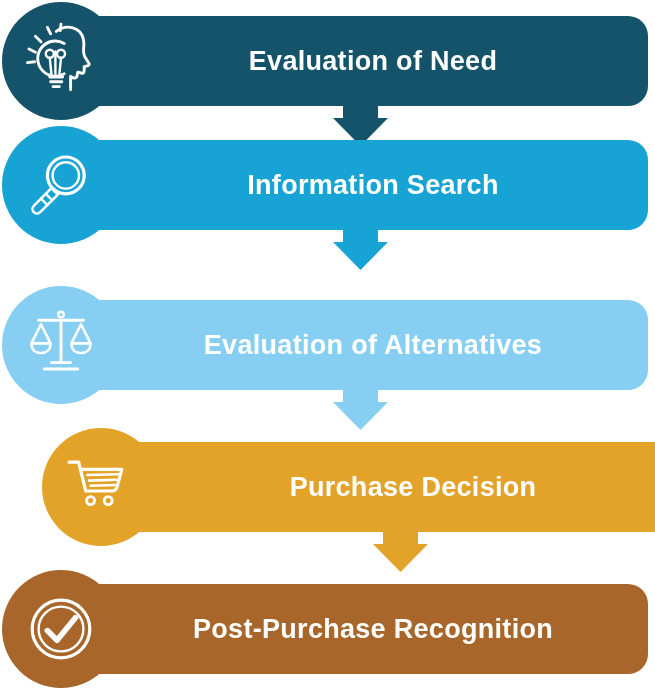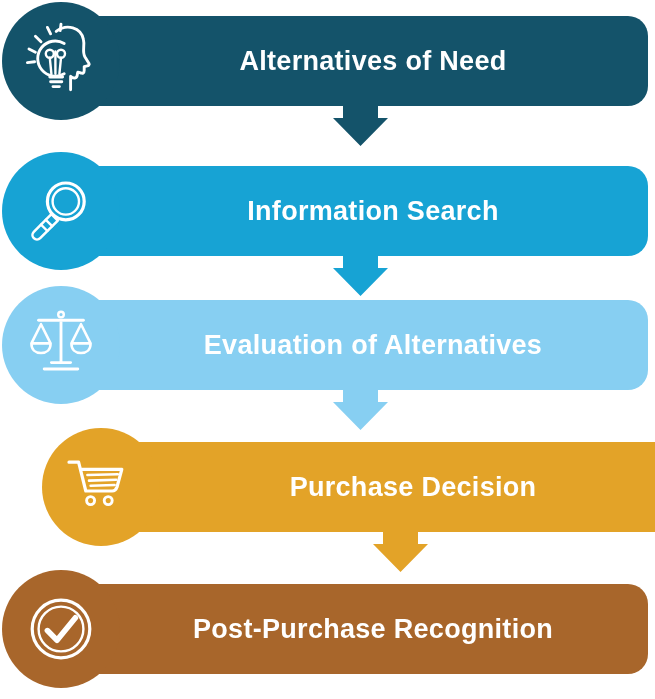--- a/index.html
+++ b/index.html
@@ -42,7 +42,7 @@
 
   <div class="row" style="--c: #14536a;">
     <div class="bar"></div>
-    <div class="label">Alternatives of Need</div>
+    <div class="label">Evaluation of Need</div>
     <svg class="arrow" viewBox="0 0 61 42">
       <polygon points="13,0 48,0 48,12 58,12 30.5,40 3,12 13,12"></polygon>
     </svg>

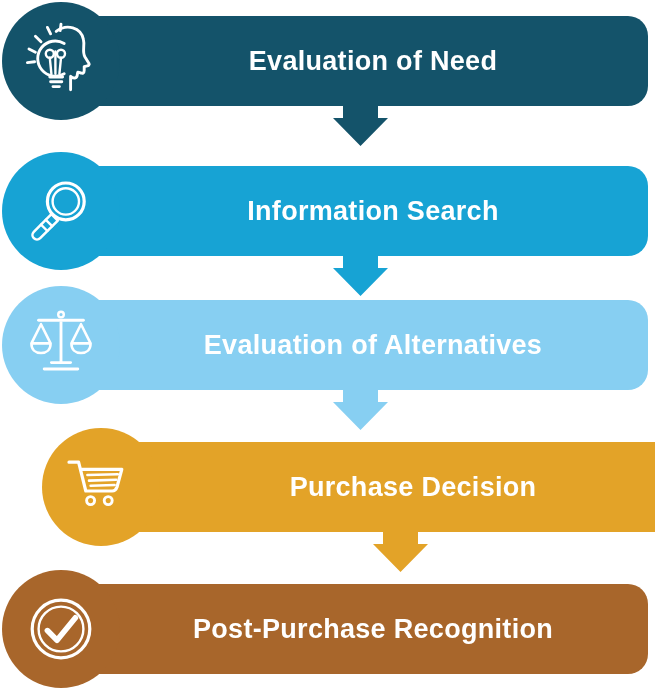--- a/index.html
+++ b/index.html
@@ -9,7 +9,7 @@
   }
   .row{position:absolute;left:0;width:655px;height:118px;color:var(--c,#333);}
   .row:nth-of-type(1){top:2px;}
-  .row:nth-of-type(2){top:152px;text-align:right;}
+  .row:nth-of-type(2){top:126px;text-align:right;}
   .row:nth-of-type(3){top:286px;}
   .row:nth-of-type(4){top:428px;margin-left:40px;}
   .row:nth-of-type(5){top:570px;}

